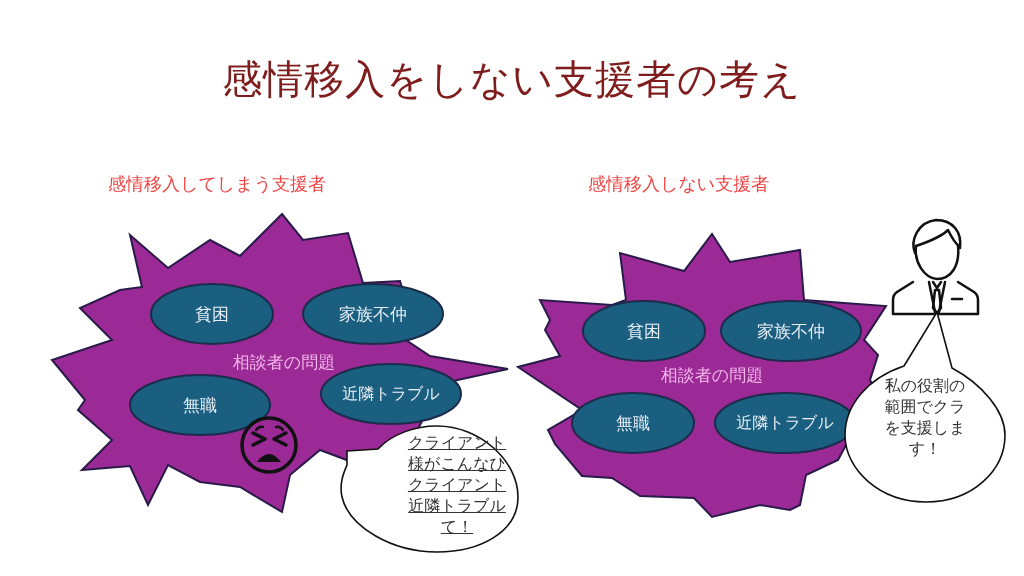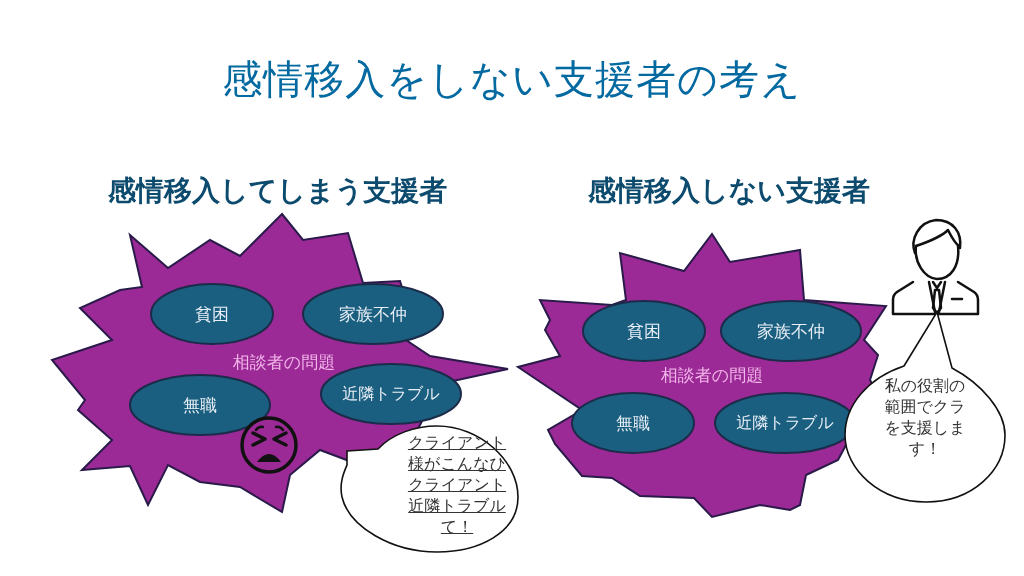--- a/index.html
+++ b/index.html
@@ -7,7 +7,7 @@
          font-family: "DejaVu Sans", "Liberation Sans", sans-serif; }
   .abs { position: absolute; }
   #slide-title { left: 0; width: 1024px; top: 52px; text-align: center;
-                 font-size: 40px; color: #0369a1; font-weight: normal; letter-spacing: 1px; }
+                 font-size: 40px; color: #7f1d1d; font-weight: normal; letter-spacing: 1px; }
   .col-heading { top: 172px; font-size: 28px; font-weight: bold; color: #0c4a6e; white-space: nowrap; }
   #left-heading { left: 108px; }
   #right-heading { left: 588px; }

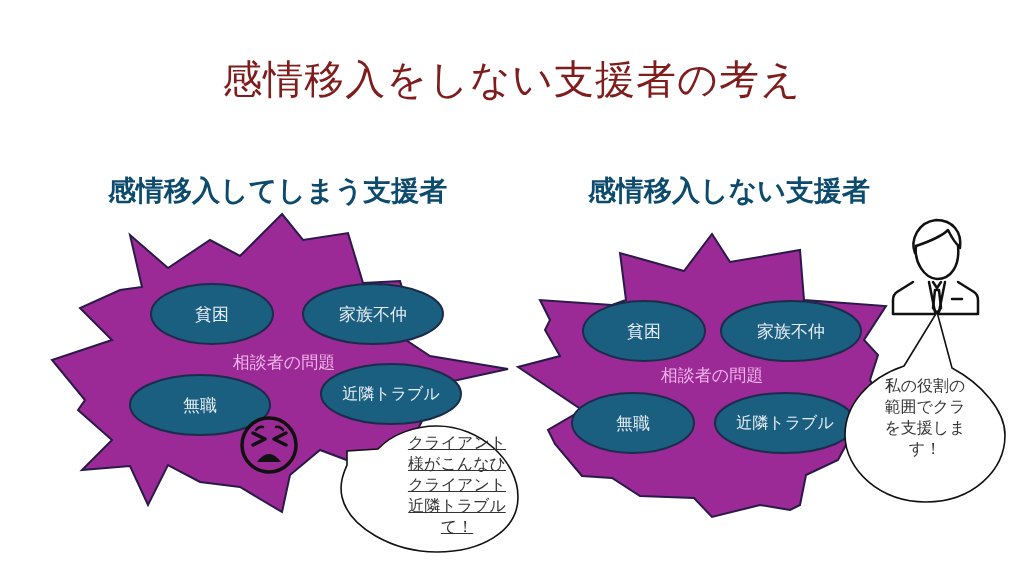--- a/index.html
+++ b/index.html
@@ -8,7 +8,7 @@
   .abs { position: absolute; }
   #slide-title { left: 0; width: 1024px; top: 52px; text-align: center;
                  font-size: 40px; color: #7f1d1d; font-weight: normal; letter-spacing: 1px; }
-  .col-heading { top: 172px; font-size: 28px; font-weight: bold; color: #0c4a6e; white-space: nowrap; }
+  .col-heading { top: 172px; font-size: 18px; font-weight: normal; color: #ef4444; white-space: nowrap; }
   #left-heading { left: 108px; }
   #right-heading { left: 588px; }
   svg#canvas { position: absolute; left: 0; top: 0; }

